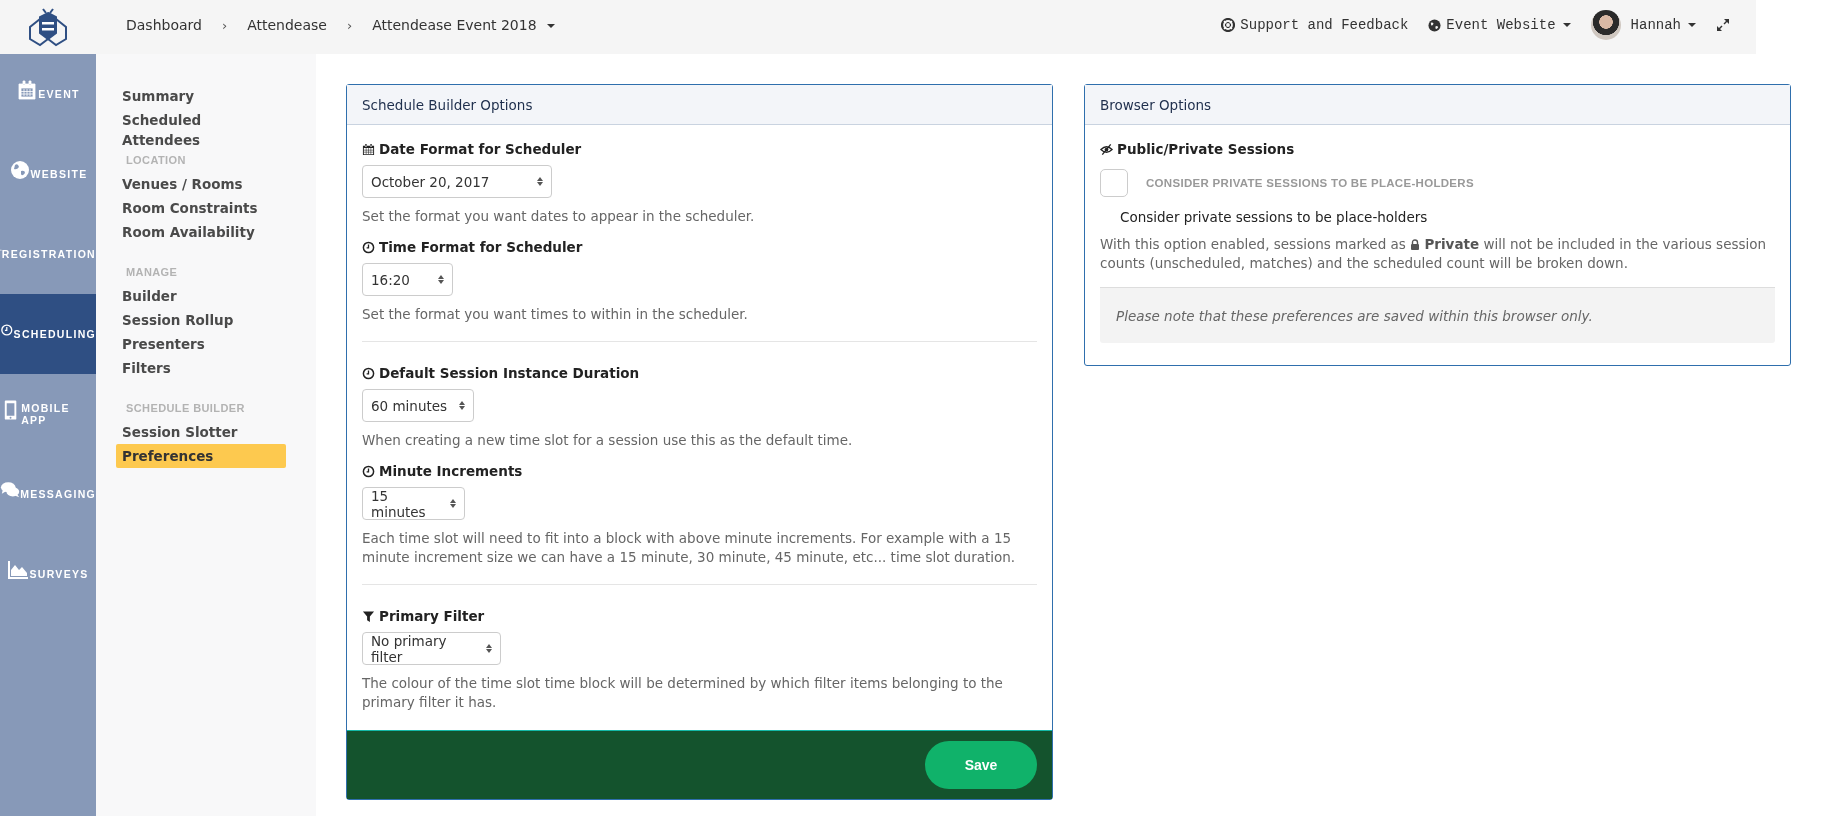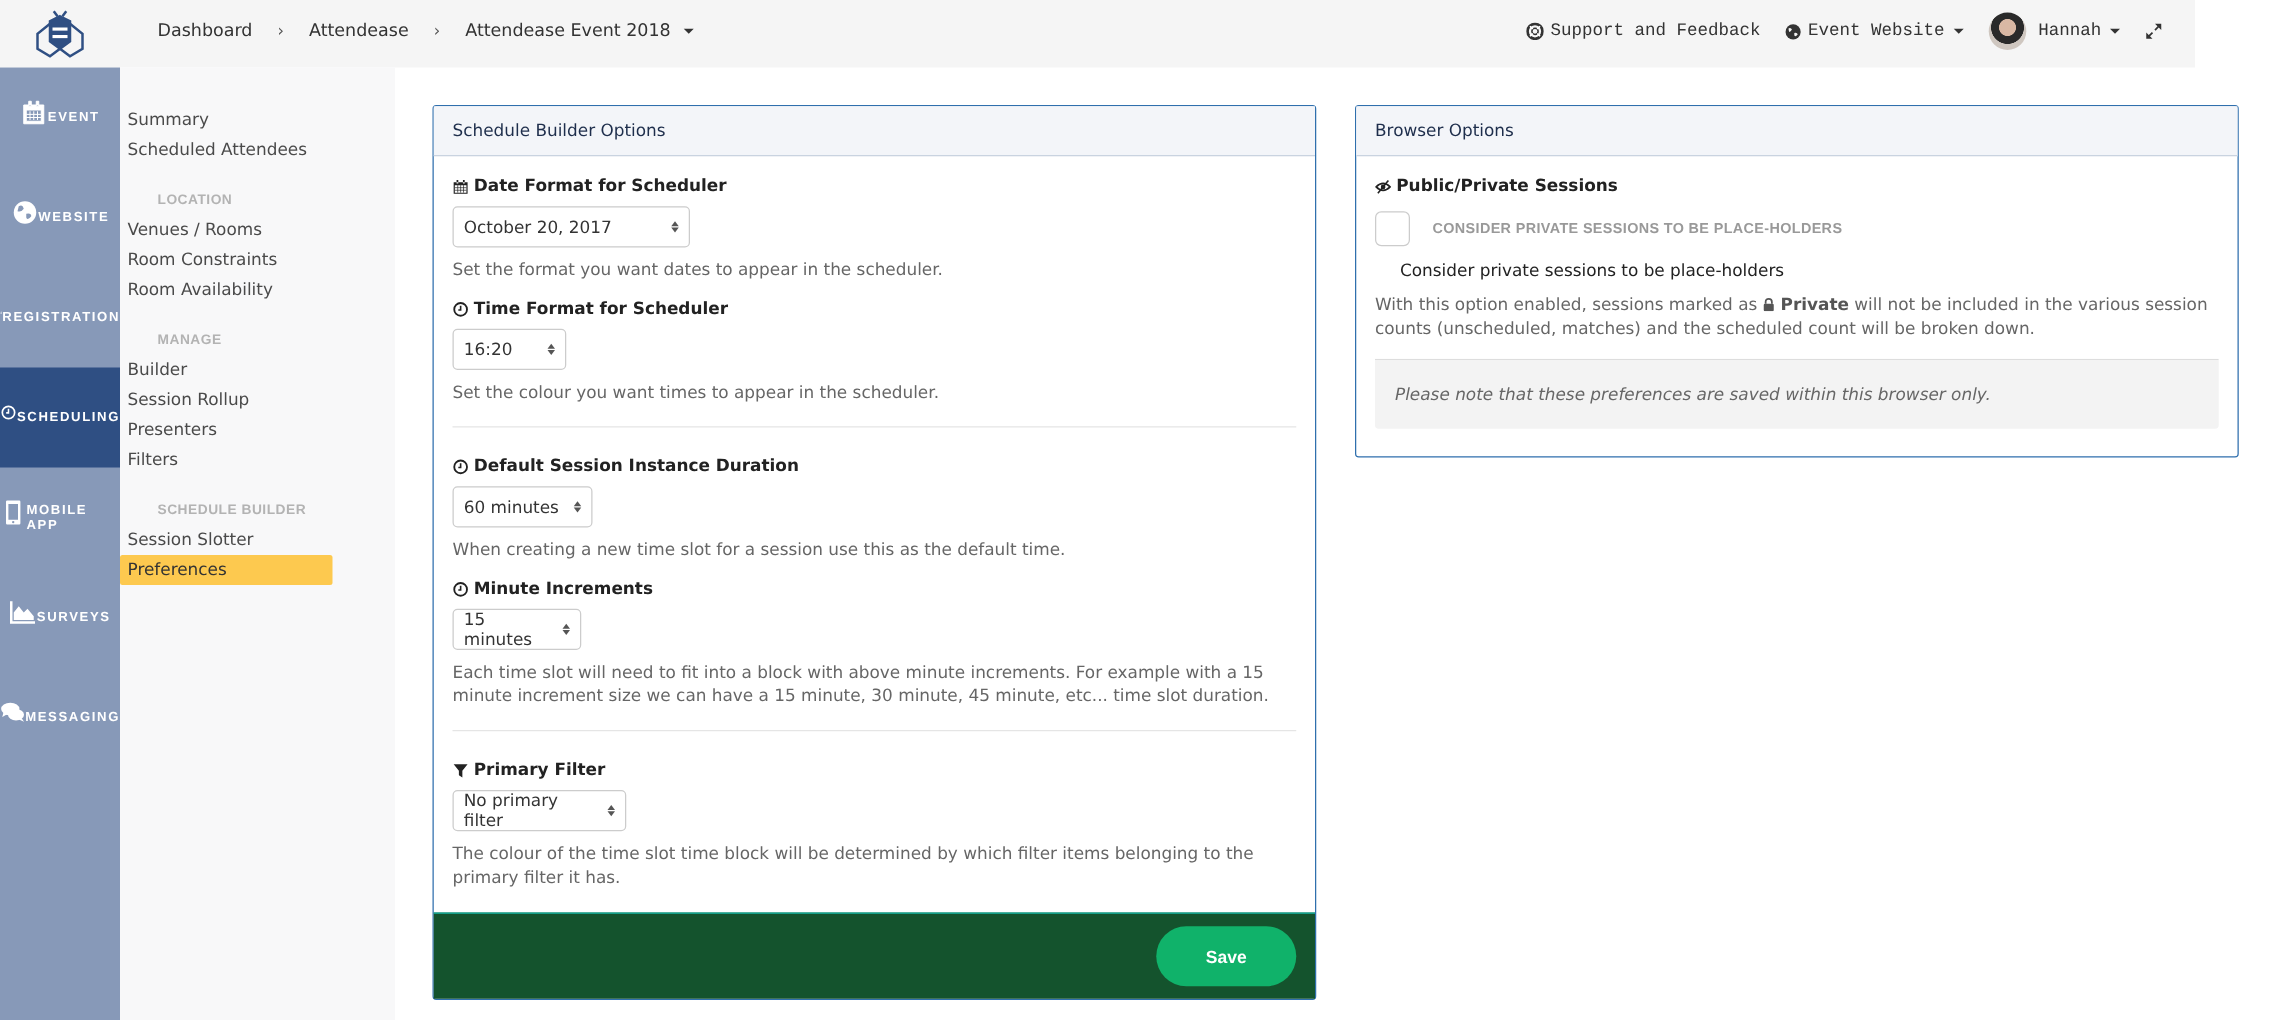--- a/index.html
+++ b/index.html
@@ -27,7 +27,7 @@
 
     
     .submenu { position: absolute; left: 96px; top: 54px; width: 220px; height: 762px; background: #f8f8f9; padding-top: 30px; }
-    .submenu .link { display: block; width: 170px; padding: 2px 6px; font-size: 13.5px; color: #4a4a4a; height: 24px; line-height: 20px; }
+    .submenu .link { display: block; margin-left: 20px; width: 170px; padding: 2px 6px; font-size: 13.5px; color: #4a4a4a; height: 24px; line-height: 20px; font-weight: bold; }
     .submenu .link.active { background: #fdc94f; border-radius: 2px; color: #333; }
     .submenu .heading { margin-left: 30px; margin-top: 22px; margin-bottom: 6px; font-family: "Liberation Sans", sans-serif; font-weight: bold; font-size: 11px; color: #b3b3b3; letter-spacing: 0.4px; }
 

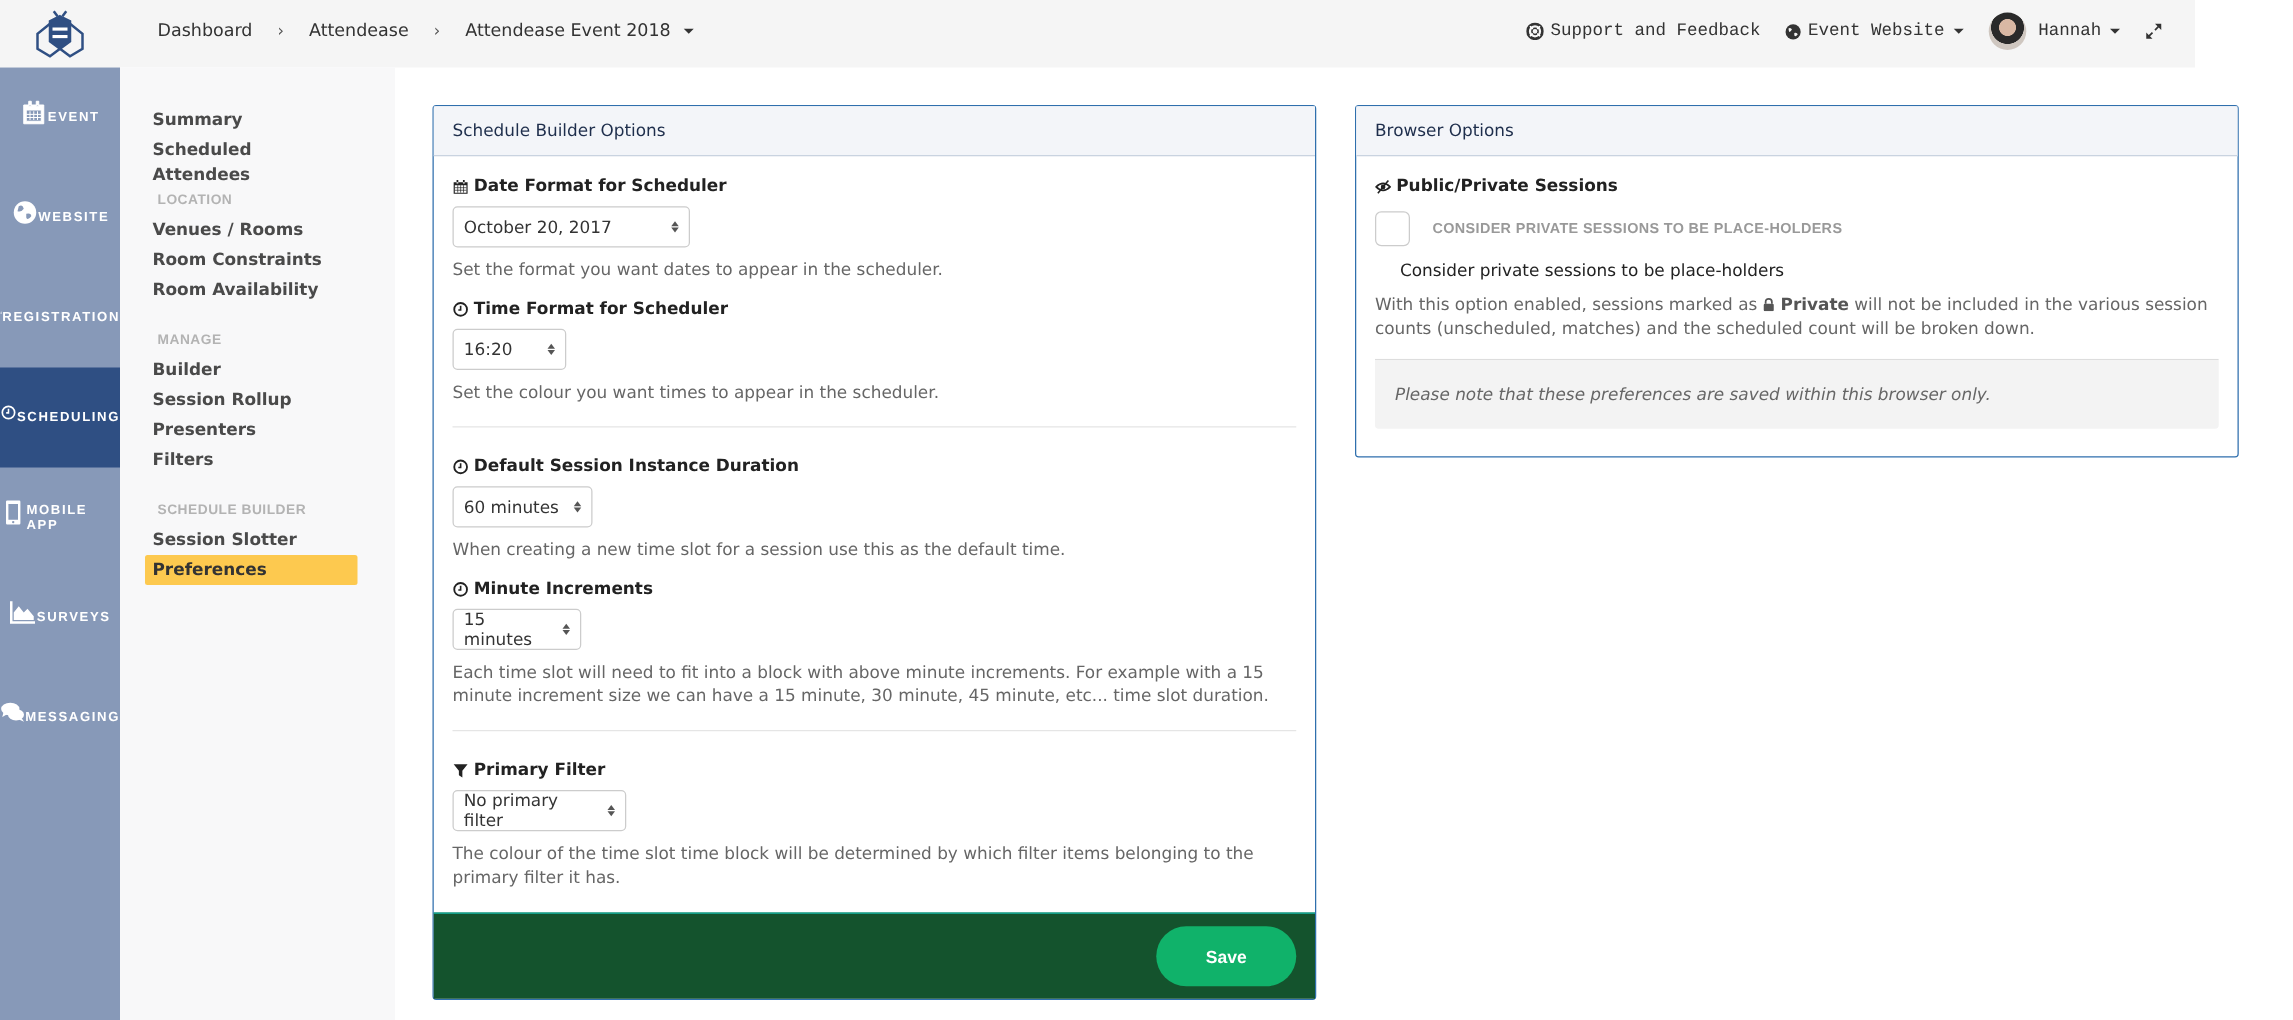--- a/index.html
+++ b/index.html
@@ -215,7 +215,7 @@
           <i class="down"></i>
         </span>
     </div>
-    <div class="help">Set the colour you want times to appear in the scheduler.</div>
+    <div class="help">Set the format you want times to within in the scheduler.</div>
 
     <div class="divider"></div>
 

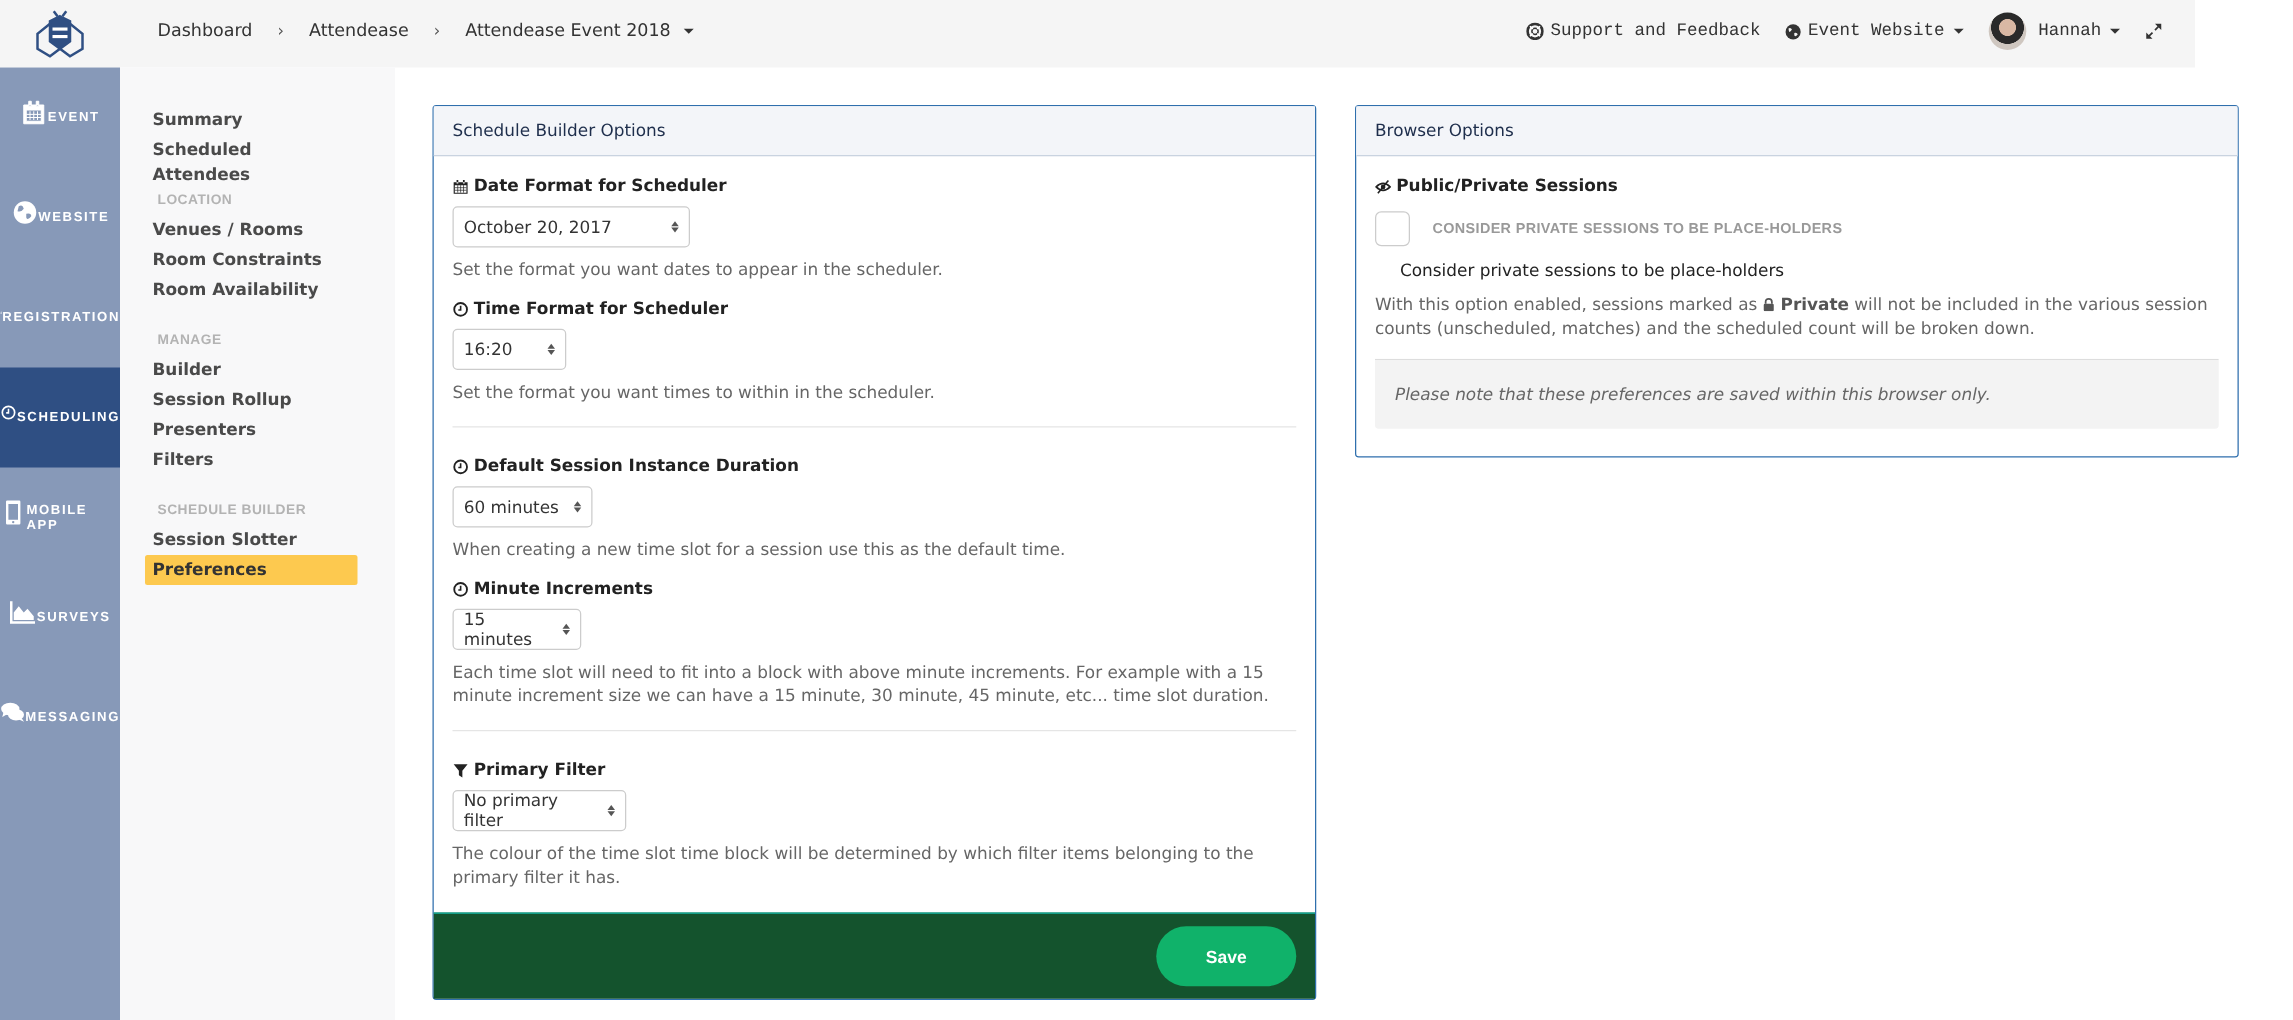--- a/index.html
+++ b/index.html
@@ -149,19 +149,19 @@
   </div>
   <div class="nav">
     <svg viewBox="0 0 22 22">
-        <path d="M1 2 H3 V18 H21 V20 H1 Z"></path>
-        <path d="M4 17 L4 11 L8 6 L12 11 L15 8 L20 14 L20 17 Z"></path>
-      </svg>
-    <span>SURVEYS</span>
-  </div>
-  <div class="nav">
-    <svg viewBox="0 0 22 22">
         <ellipse cx="9" cy="8" rx="8" ry="5.5"></ellipse>
         <path d="M3 11 L2 15 L7 12 Z"></path>
         <ellipse cx="14" cy="13" rx="7" ry="5"></ellipse>
         <path d="M19 16 L21 19 L16 17 Z"></path>
       </svg>
     <span>MESSAGING</span>
+  </div>
+  <div class="nav">
+    <svg viewBox="0 0 22 22">
+        <path d="M1 2 H3 V18 H21 V20 H1 Z"></path>
+        <path d="M4 17 L4 11 L8 6 L12 11 L15 8 L20 14 L20 17 Z"></path>
+      </svg>
+    <span>SURVEYS</span>
   </div>
 </div>
 

